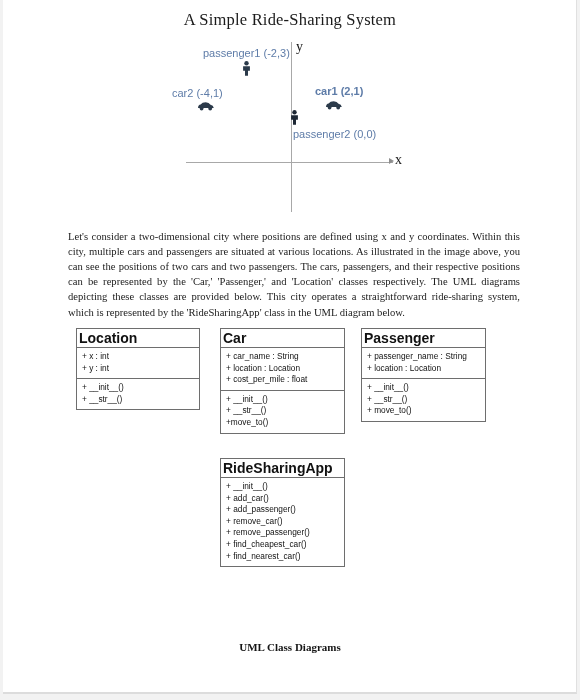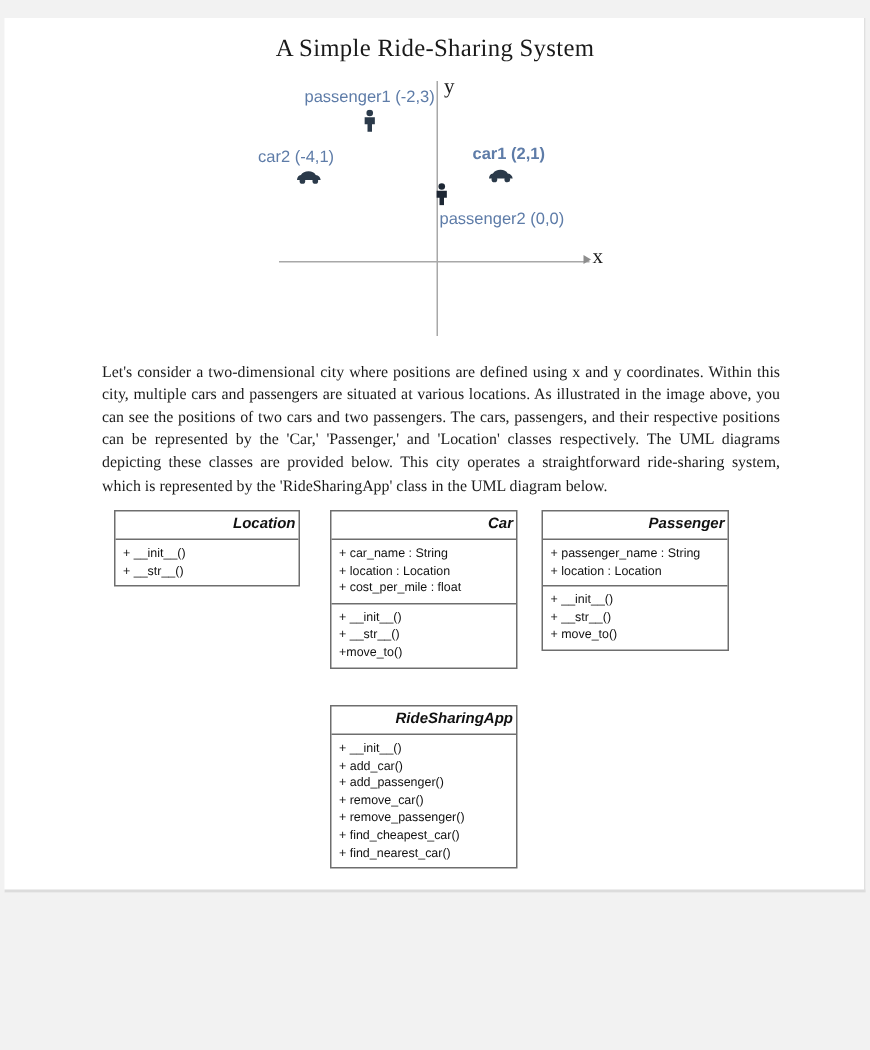--- a/index.html
+++ b/index.html
@@ -16,8 +16,8 @@
   .page {
     position: relative;
     width: 574px;
-    height: 583px;
-    margin: 12px auto;
+    height: 694px;
+    margin: 0 auto;
     background: #ffffff;
     border-right: 1px solid #e0e0e0;
     border-bottom: 2px solid #dcdcdc;

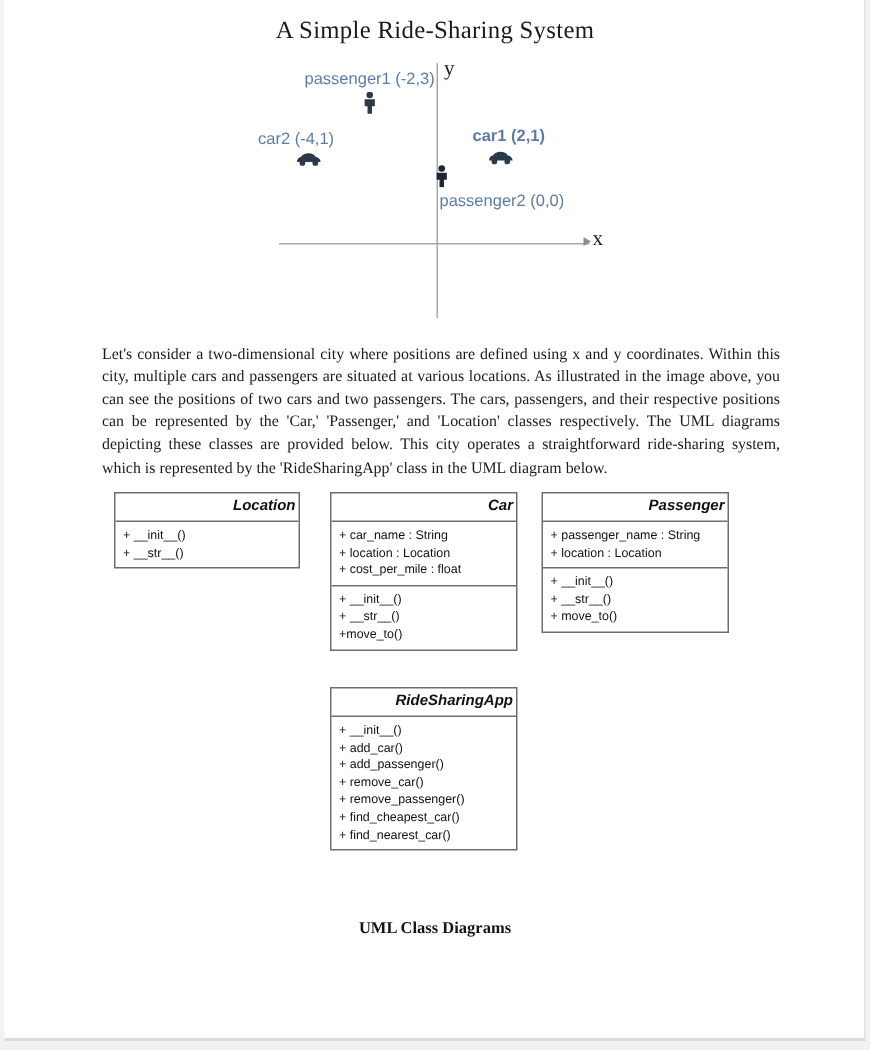--- a/index.html
+++ b/index.html
@@ -132,14 +132,13 @@
     font-family: "Liberation Sans", sans-serif;
   }
   .uml-title {
-    text-align: right;
-    font-size: 10px;
+    text-align: left;
+    font-size: 14px;
     font-weight: bold;
     color: #111111;
     padding: 4px 2px 4px;
     border-bottom: 1.3px solid #6e6e6e;
     line-height: 10px;
-    font-style: italic;
   }
   .uml-section {
     padding: 3px 5px 4px;

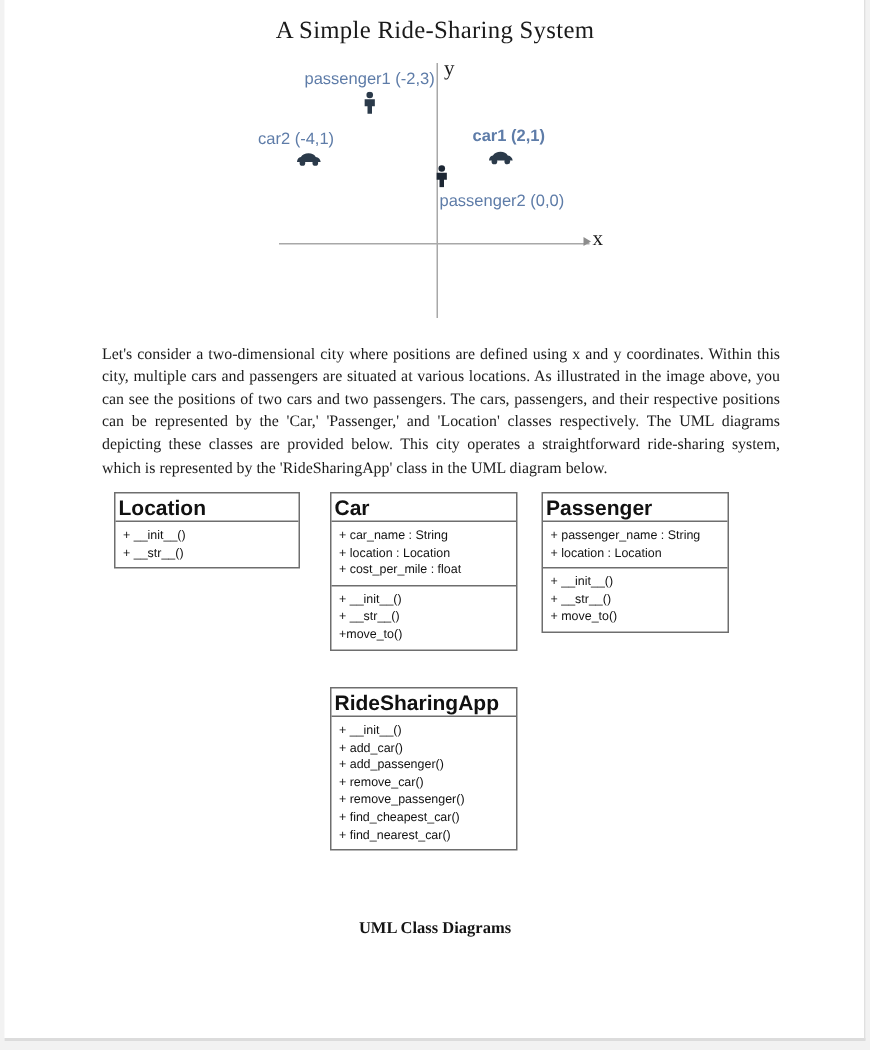--- a/index.html
+++ b/index.html
@@ -228,6 +228,10 @@
     <div class="uml-box box-location">
       <div class="uml-title">Location</div>
       <div class="uml-section">
+        <div class="uml-line">+ x : int</div>
+        <div class="uml-line">+ y : int</div>
+      </div>
+      <div class="uml-section">
         <div class="uml-line">+ __init__()</div>
         <div class="uml-line">+ __str__()</div>
       </div>

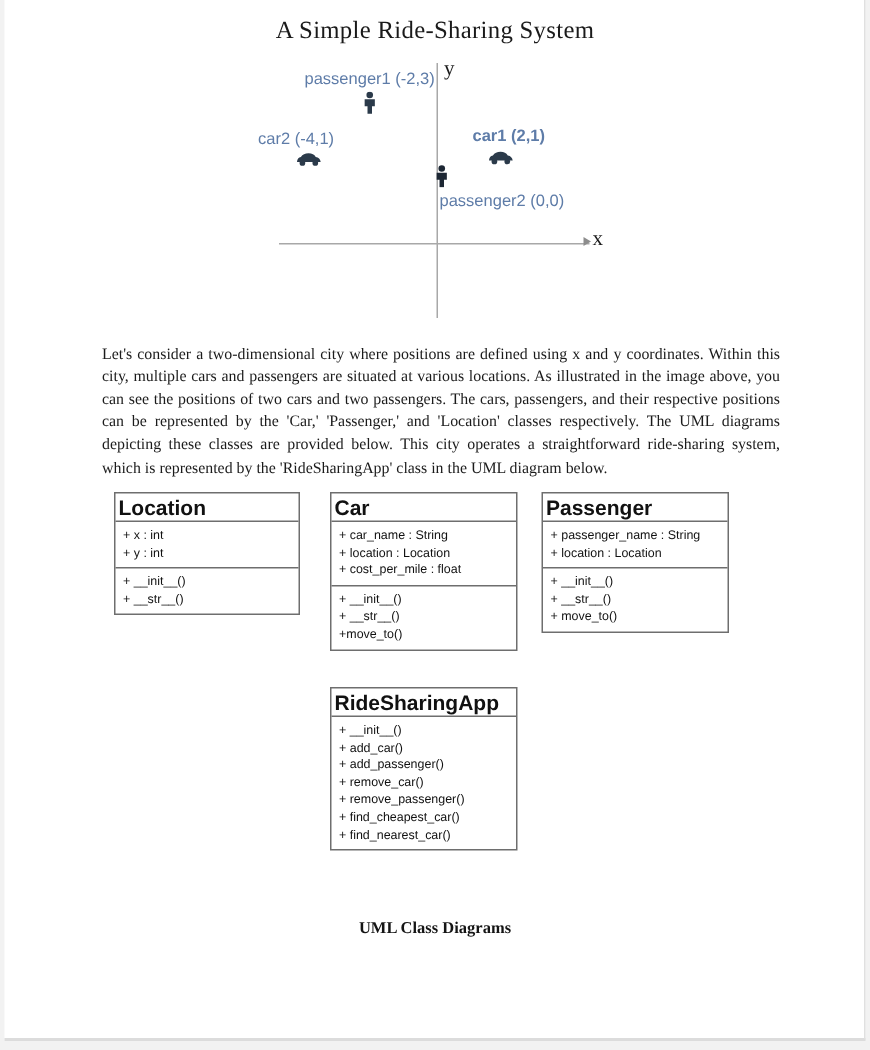--- a/index.html
+++ b/index.html
@@ -160,7 +160,7 @@
 
   .uml-caption {
     position: absolute;
-    top: 613px;
+    top: 641px;
     left: 0;
     width: 574px;
     text-align: center;

